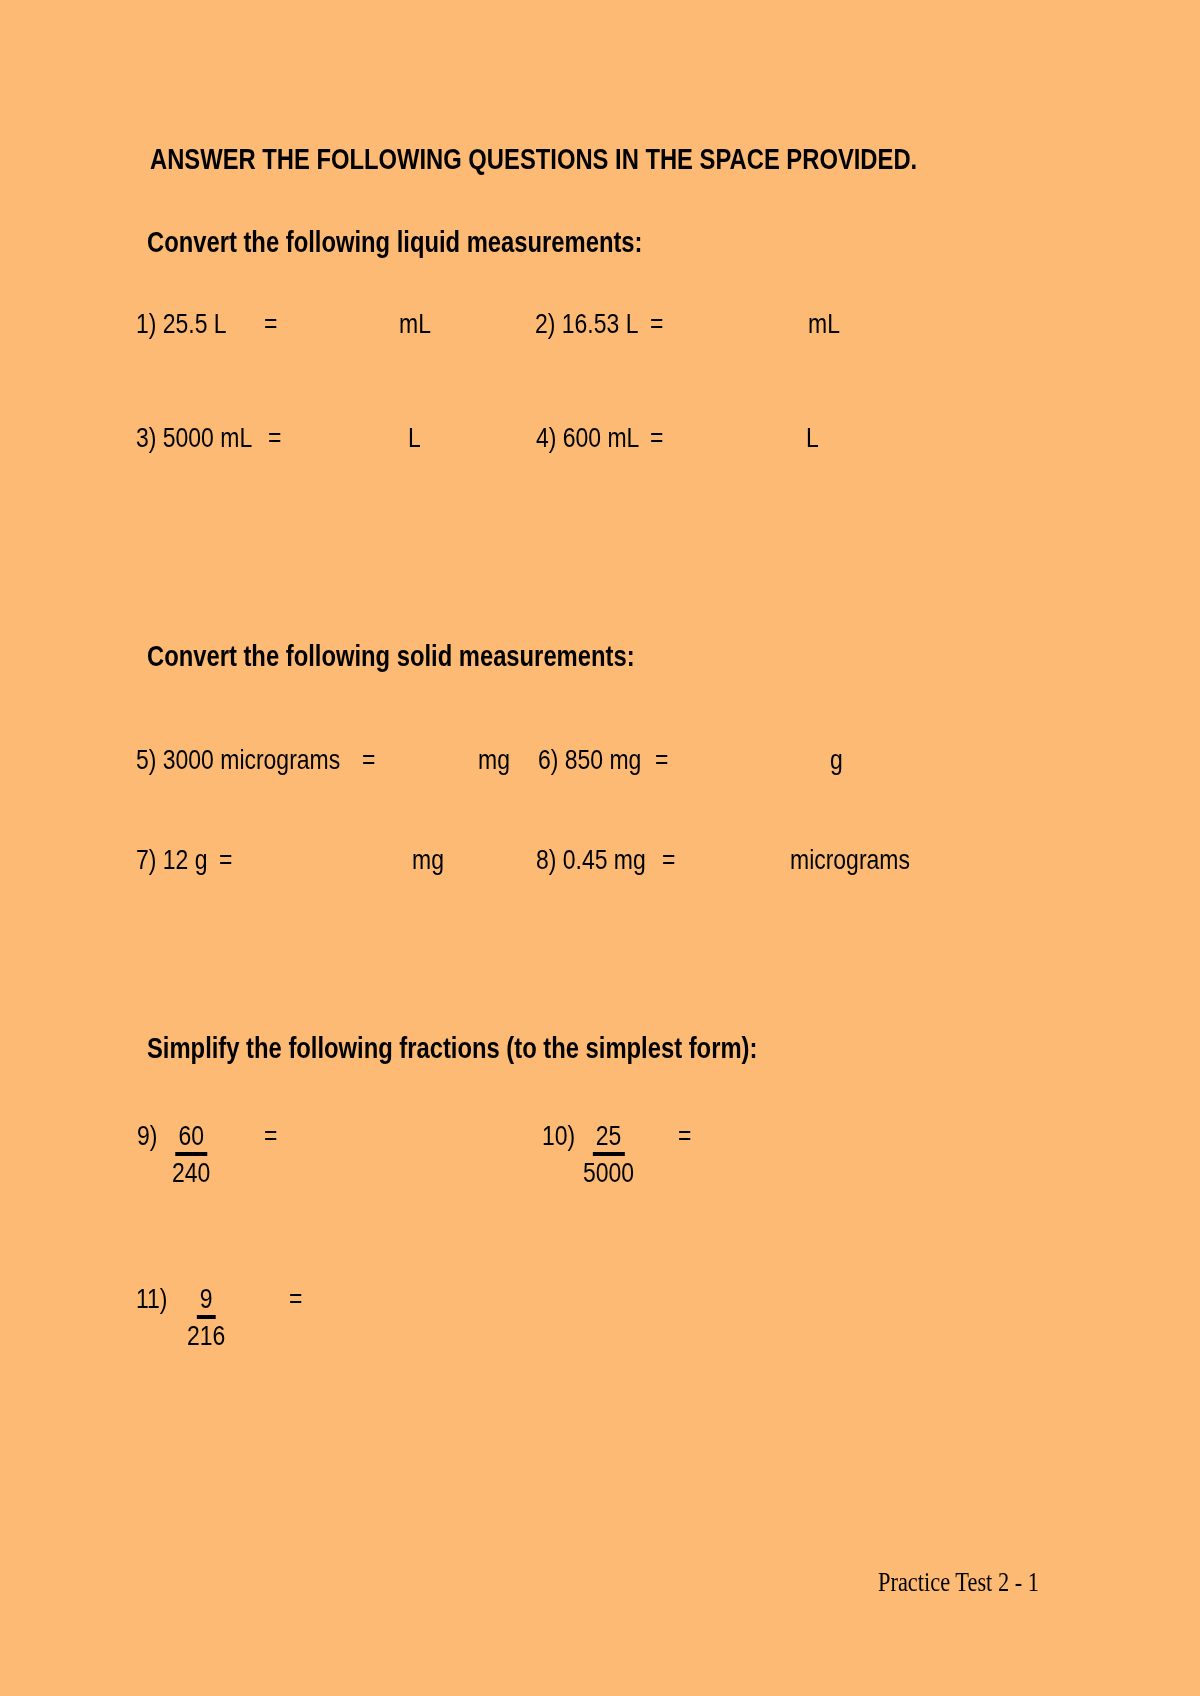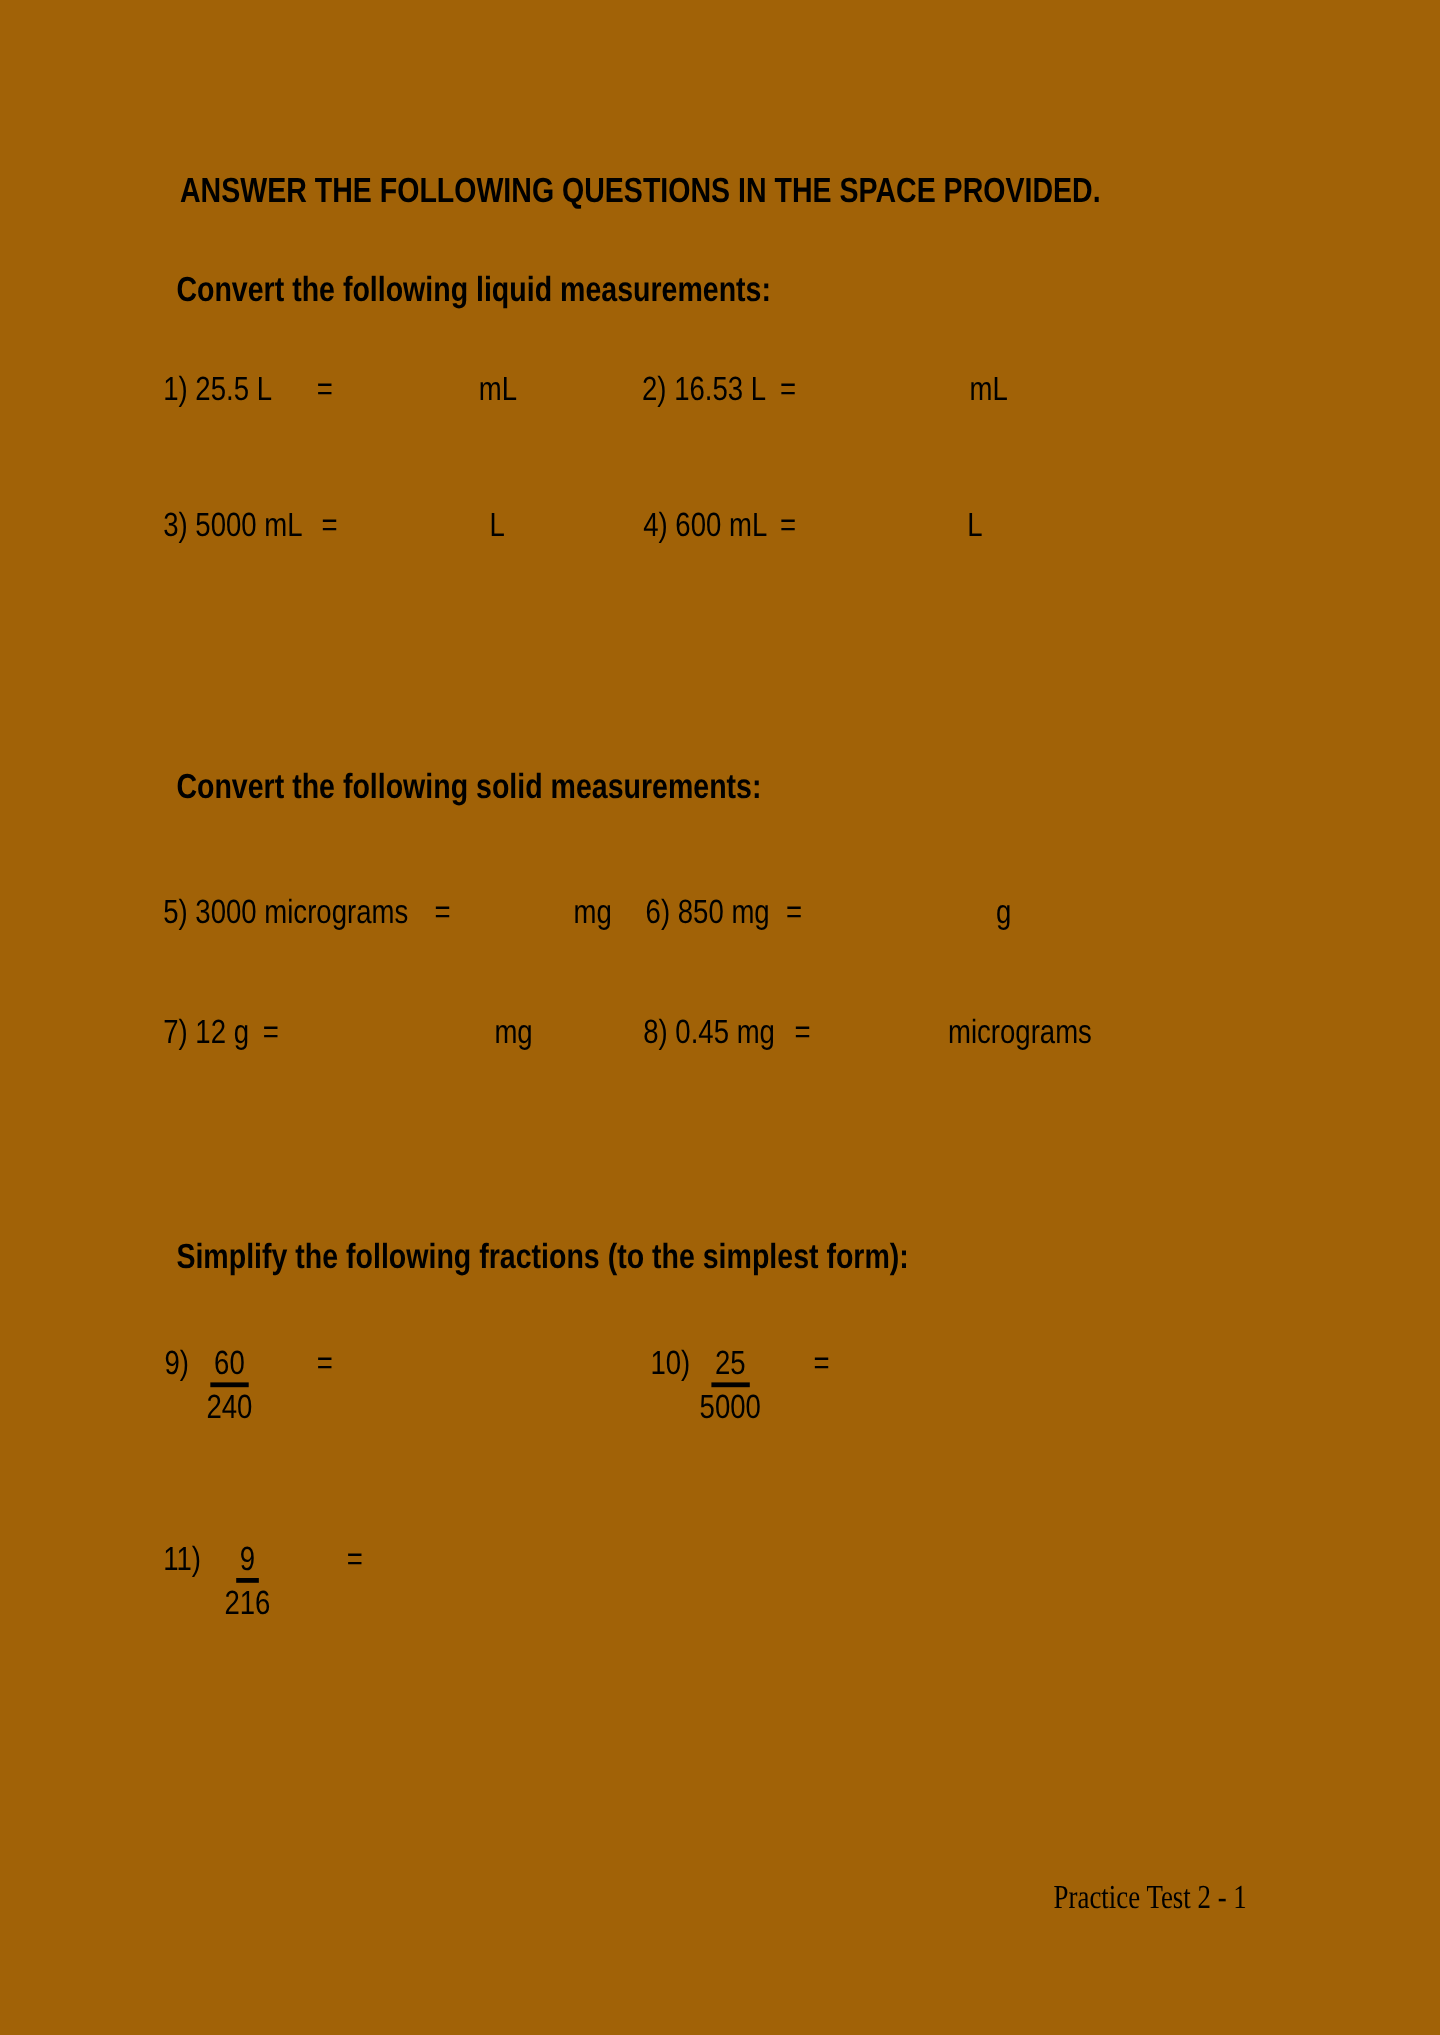--- a/index.html
+++ b/index.html
@@ -7,7 +7,7 @@
     position: relative;
     width: 1200px;
     height: 1696px;
-    background: #a16207;
+    background: #fdba74;
     color: #000000;
     font-family: "Liberation Sans", sans-serif;
     overflow: hidden;

